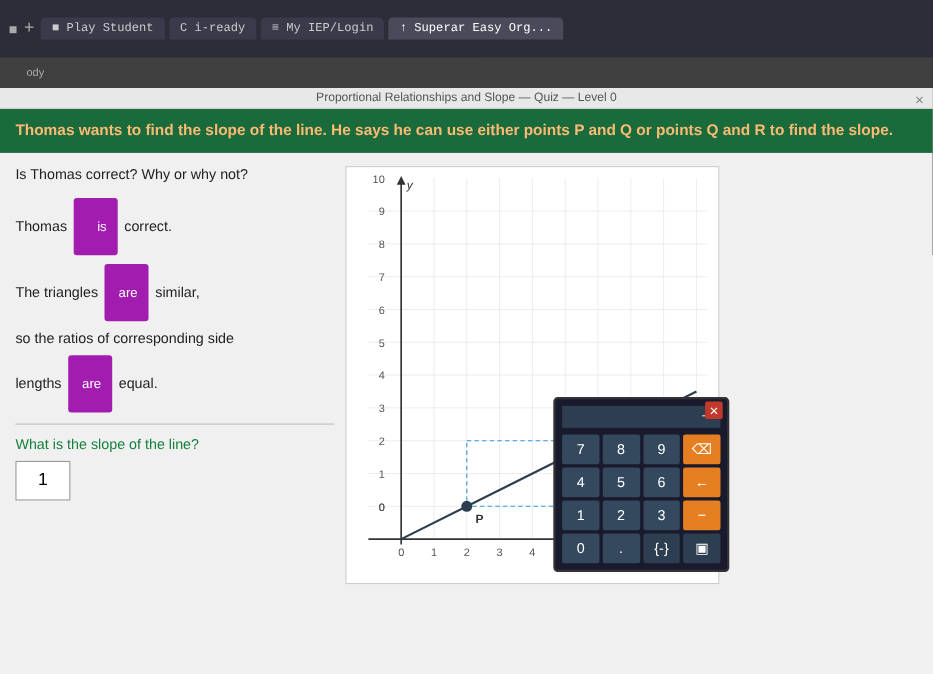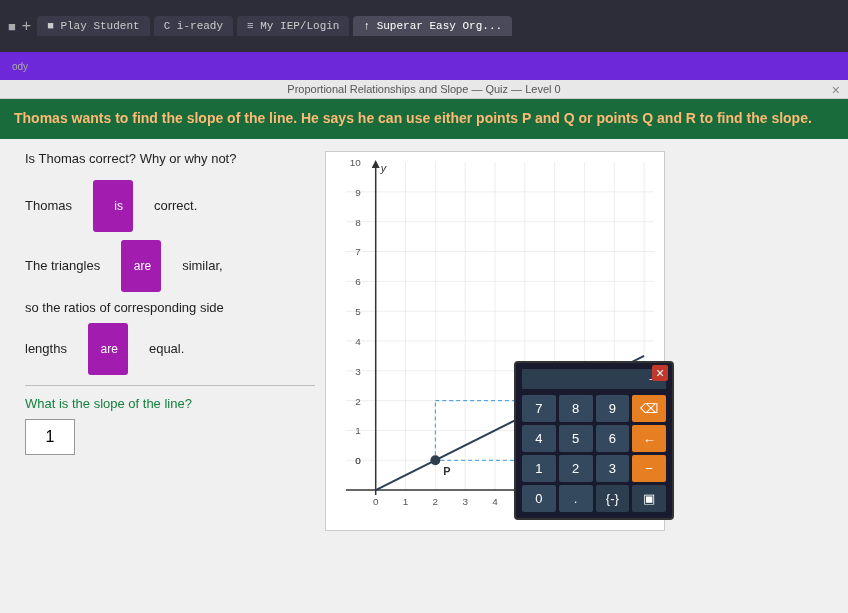--- a/index.html
+++ b/index.html
@@ -41,11 +41,11 @@
       color: #fff;
     }
     .nav-bar {
-      background: #6d28d9;
+      background: #404040;
       height: 28px;
       display: flex;
       align-items: center;
-      padding: 0 12px;
+      padding: 0 24px;
       gap: 8px;
       font-size: 10px;
       color: #aaa;

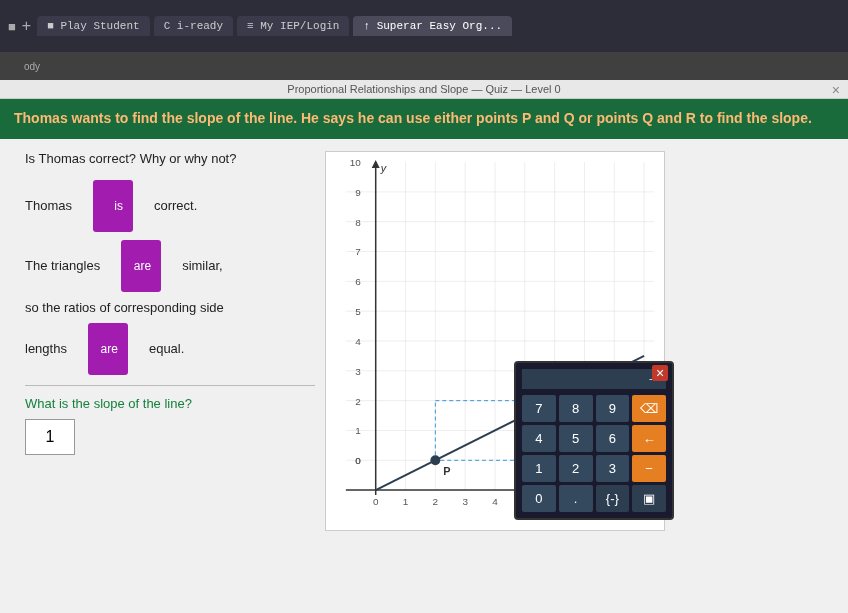--- a/index.html
+++ b/index.html
@@ -95,7 +95,6 @@
       display: flex;
       padding: 12px 14px;
       gap: 10px;
-      margin-left: 11px;
     }
 
     

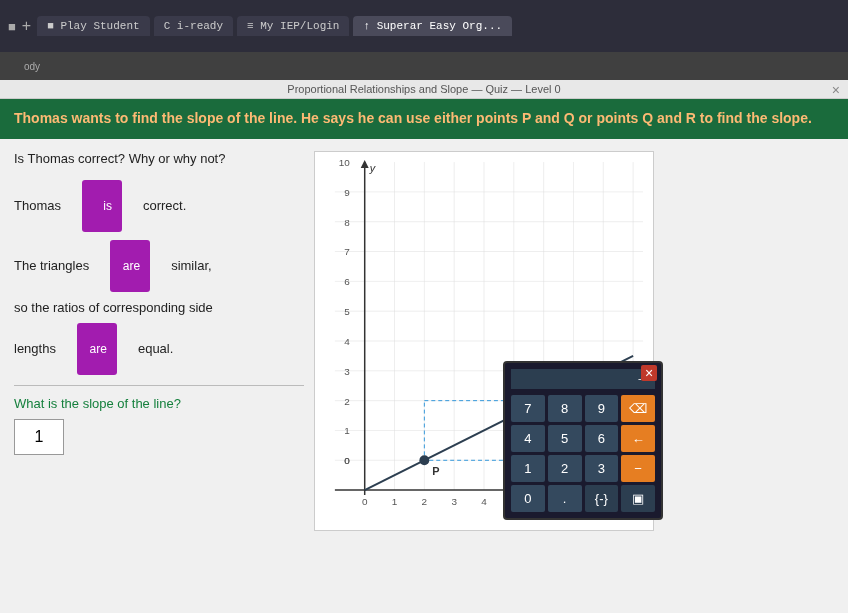--- a/index.html
+++ b/index.html
@@ -112,7 +112,7 @@
     .answer-row {
       display: flex;
       align-items: center;
-      gap: 21px;
+      gap: 6px;
       margin-bottom: 8px;
       font-size: 13px;
       color: #222;

